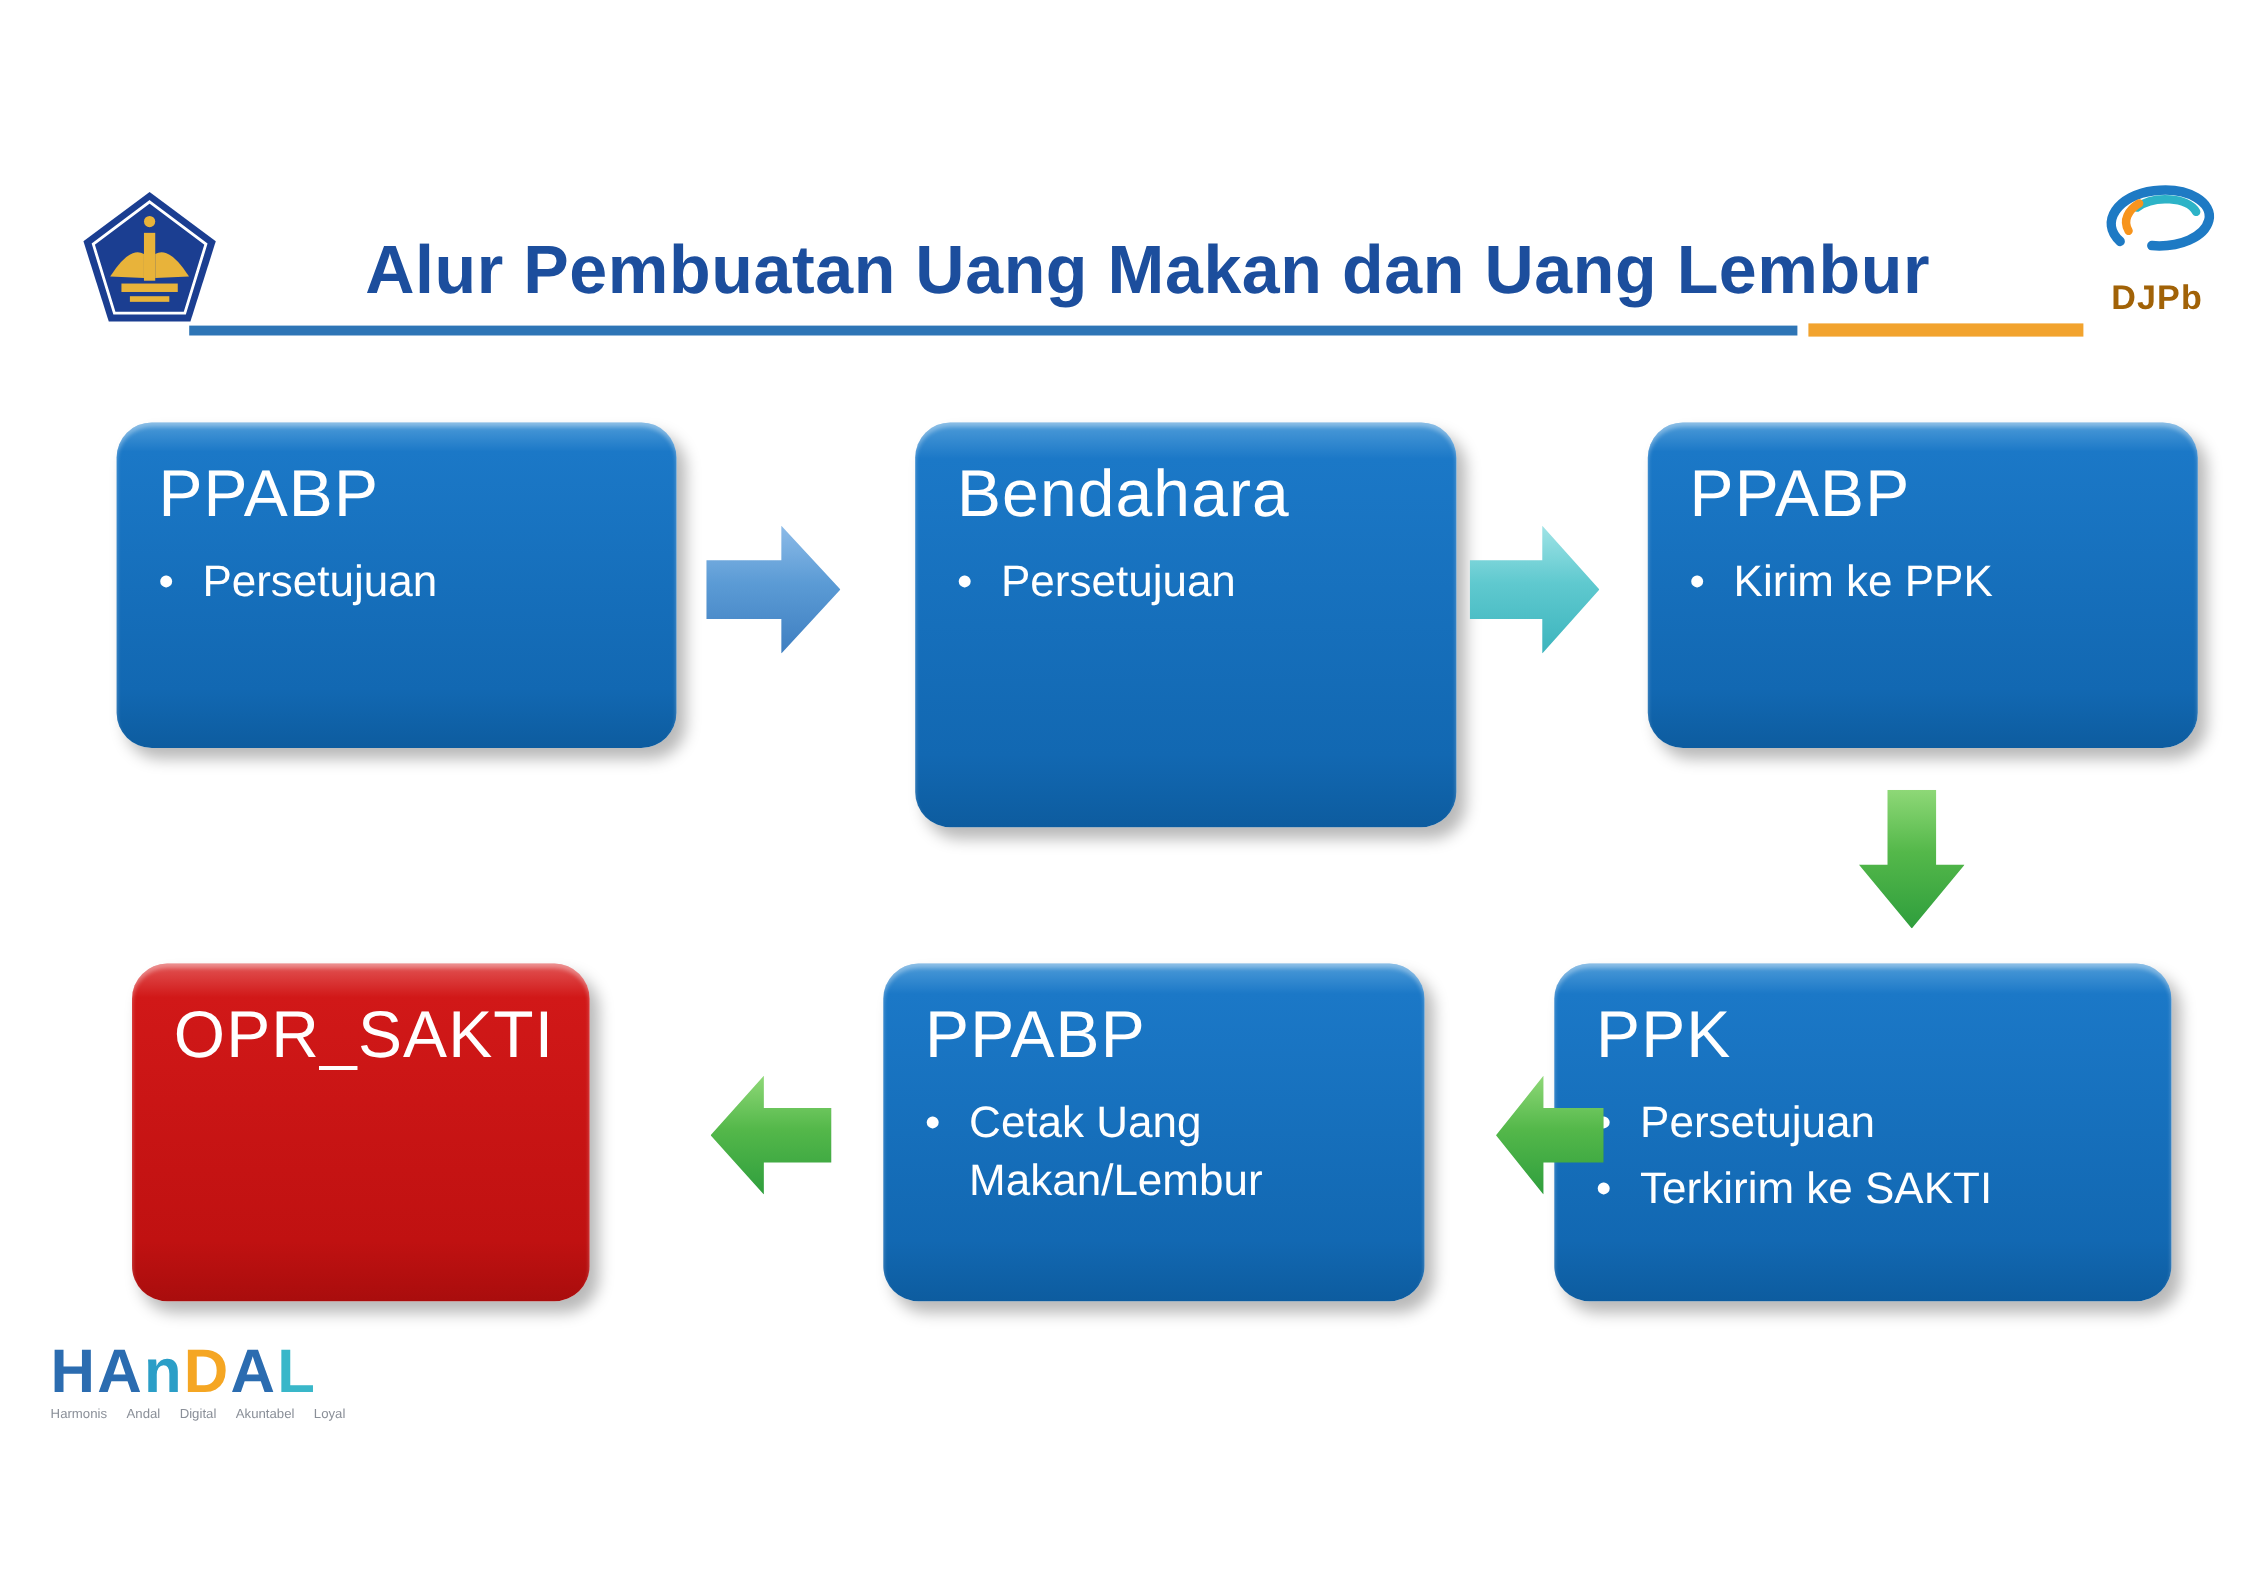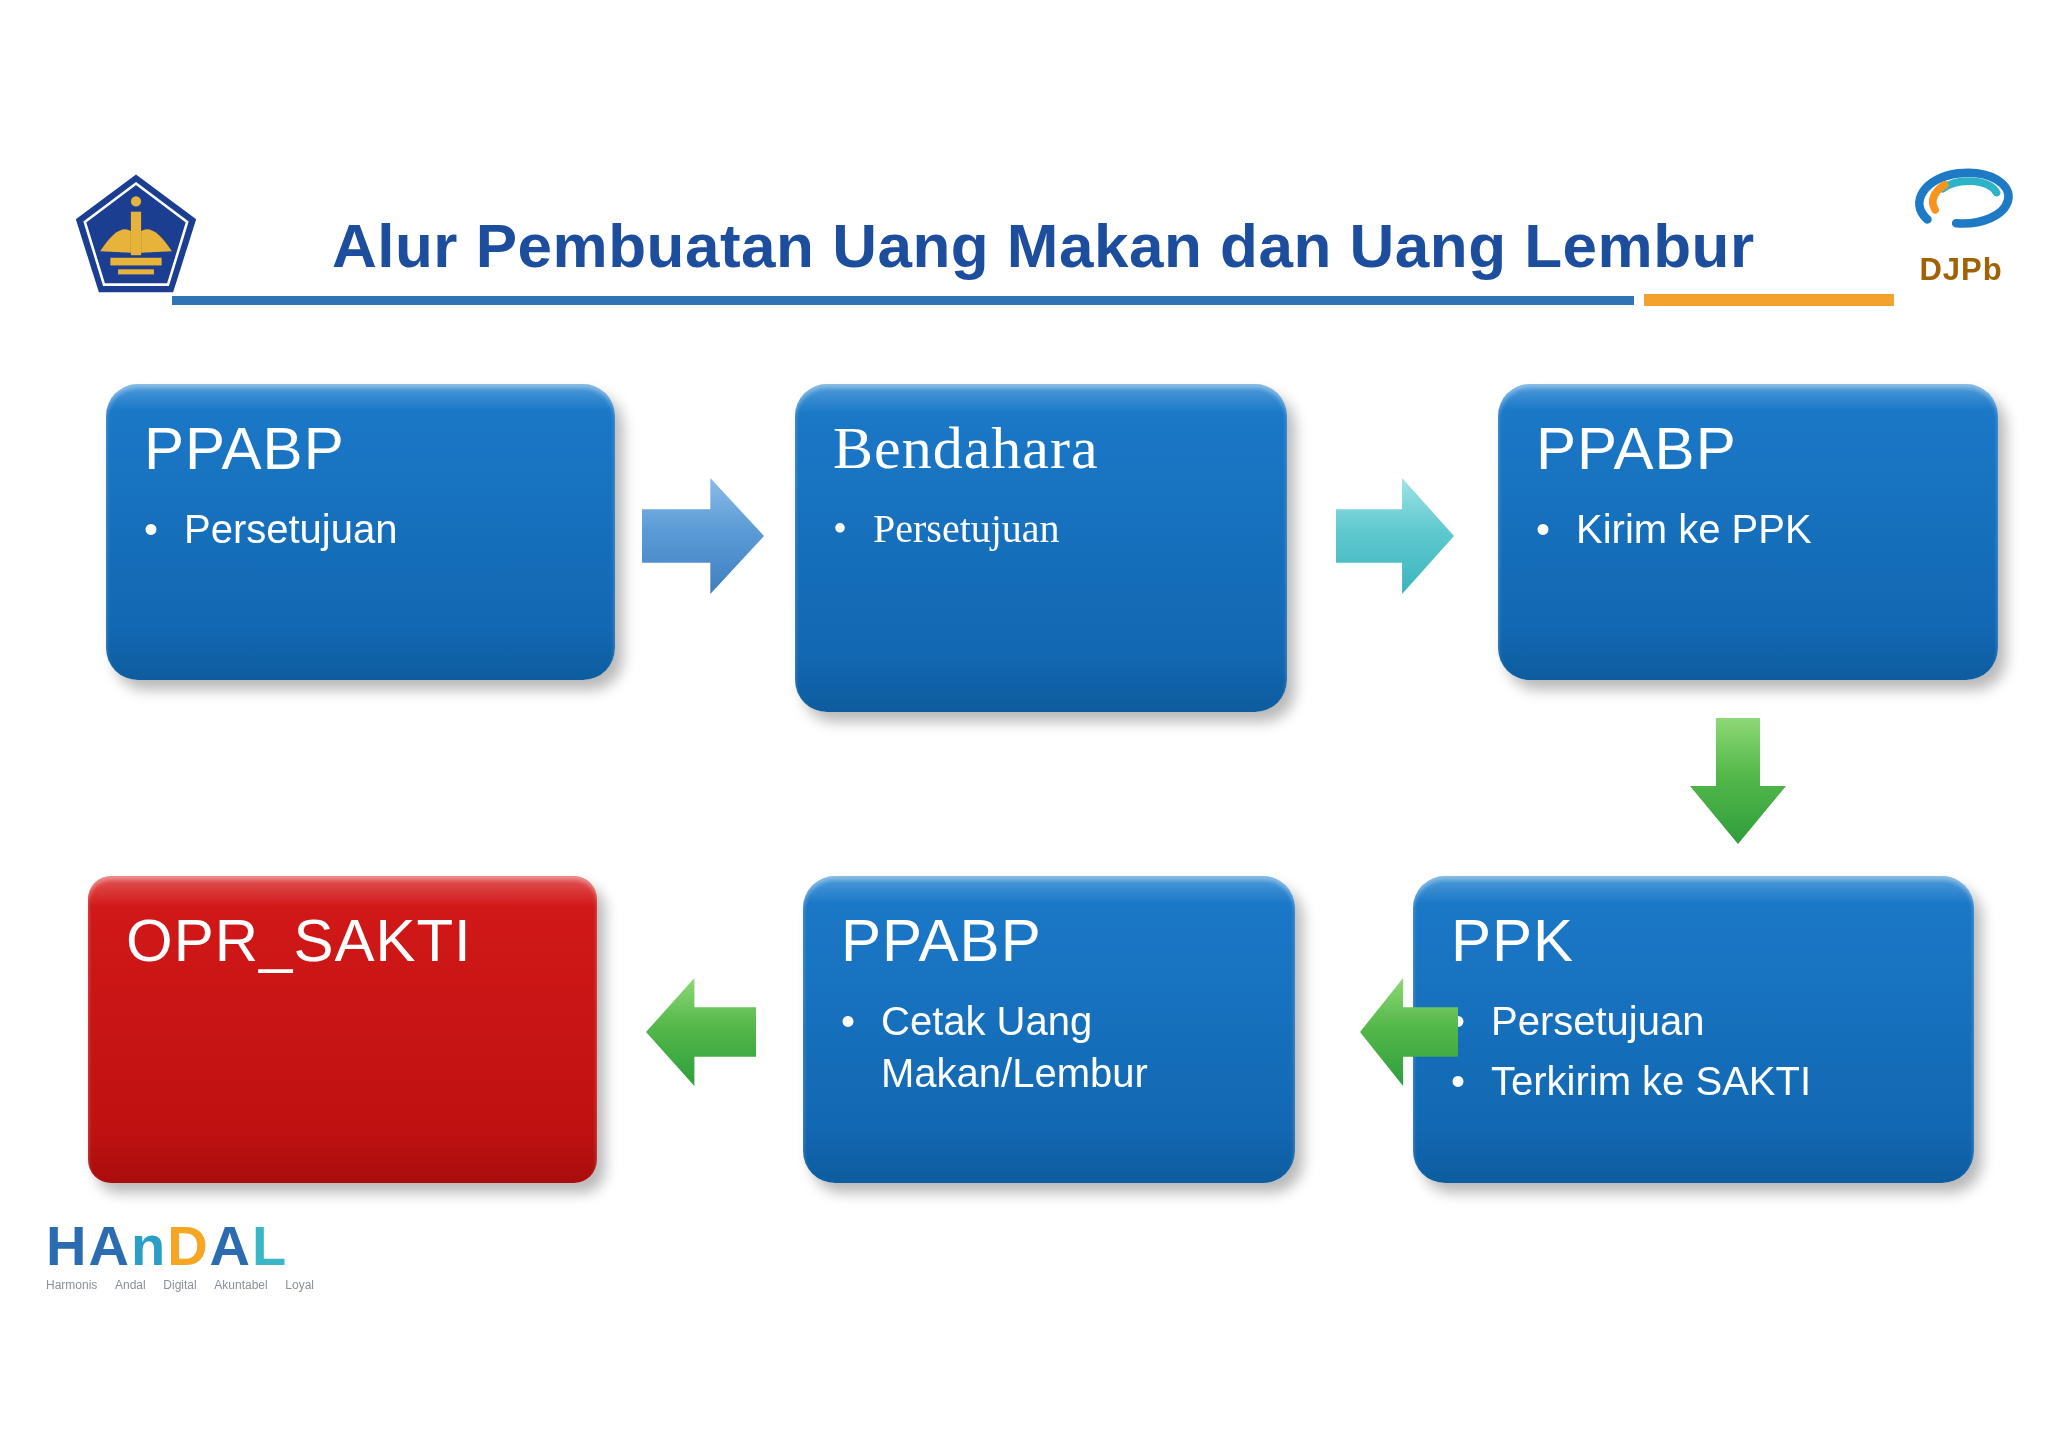--- a/index.html
+++ b/index.html
@@ -46,7 +46,7 @@
   .btxt.tight { max-width: 318px; }
 
   #box-1 { left: 106px;  top: 384px; width: 509px; height: 296px; }
-  #box-2 { left: 795px;  top: 384px; width: 492px; height: 328px; font-family: Liberation Serif, serif; }
+  #box-2 { left: 832px;  top: 384px; width: 492px; height: 368px; }
   #box-3 { left: 1498px; top: 384px; width: 500px; height: 296px; }
   #box-4 { left: 1413px; top: 876px; width: 561px; height: 307px; }
   #box-5 { left: 803px;  top: 876px; width: 492px; height: 307px; }

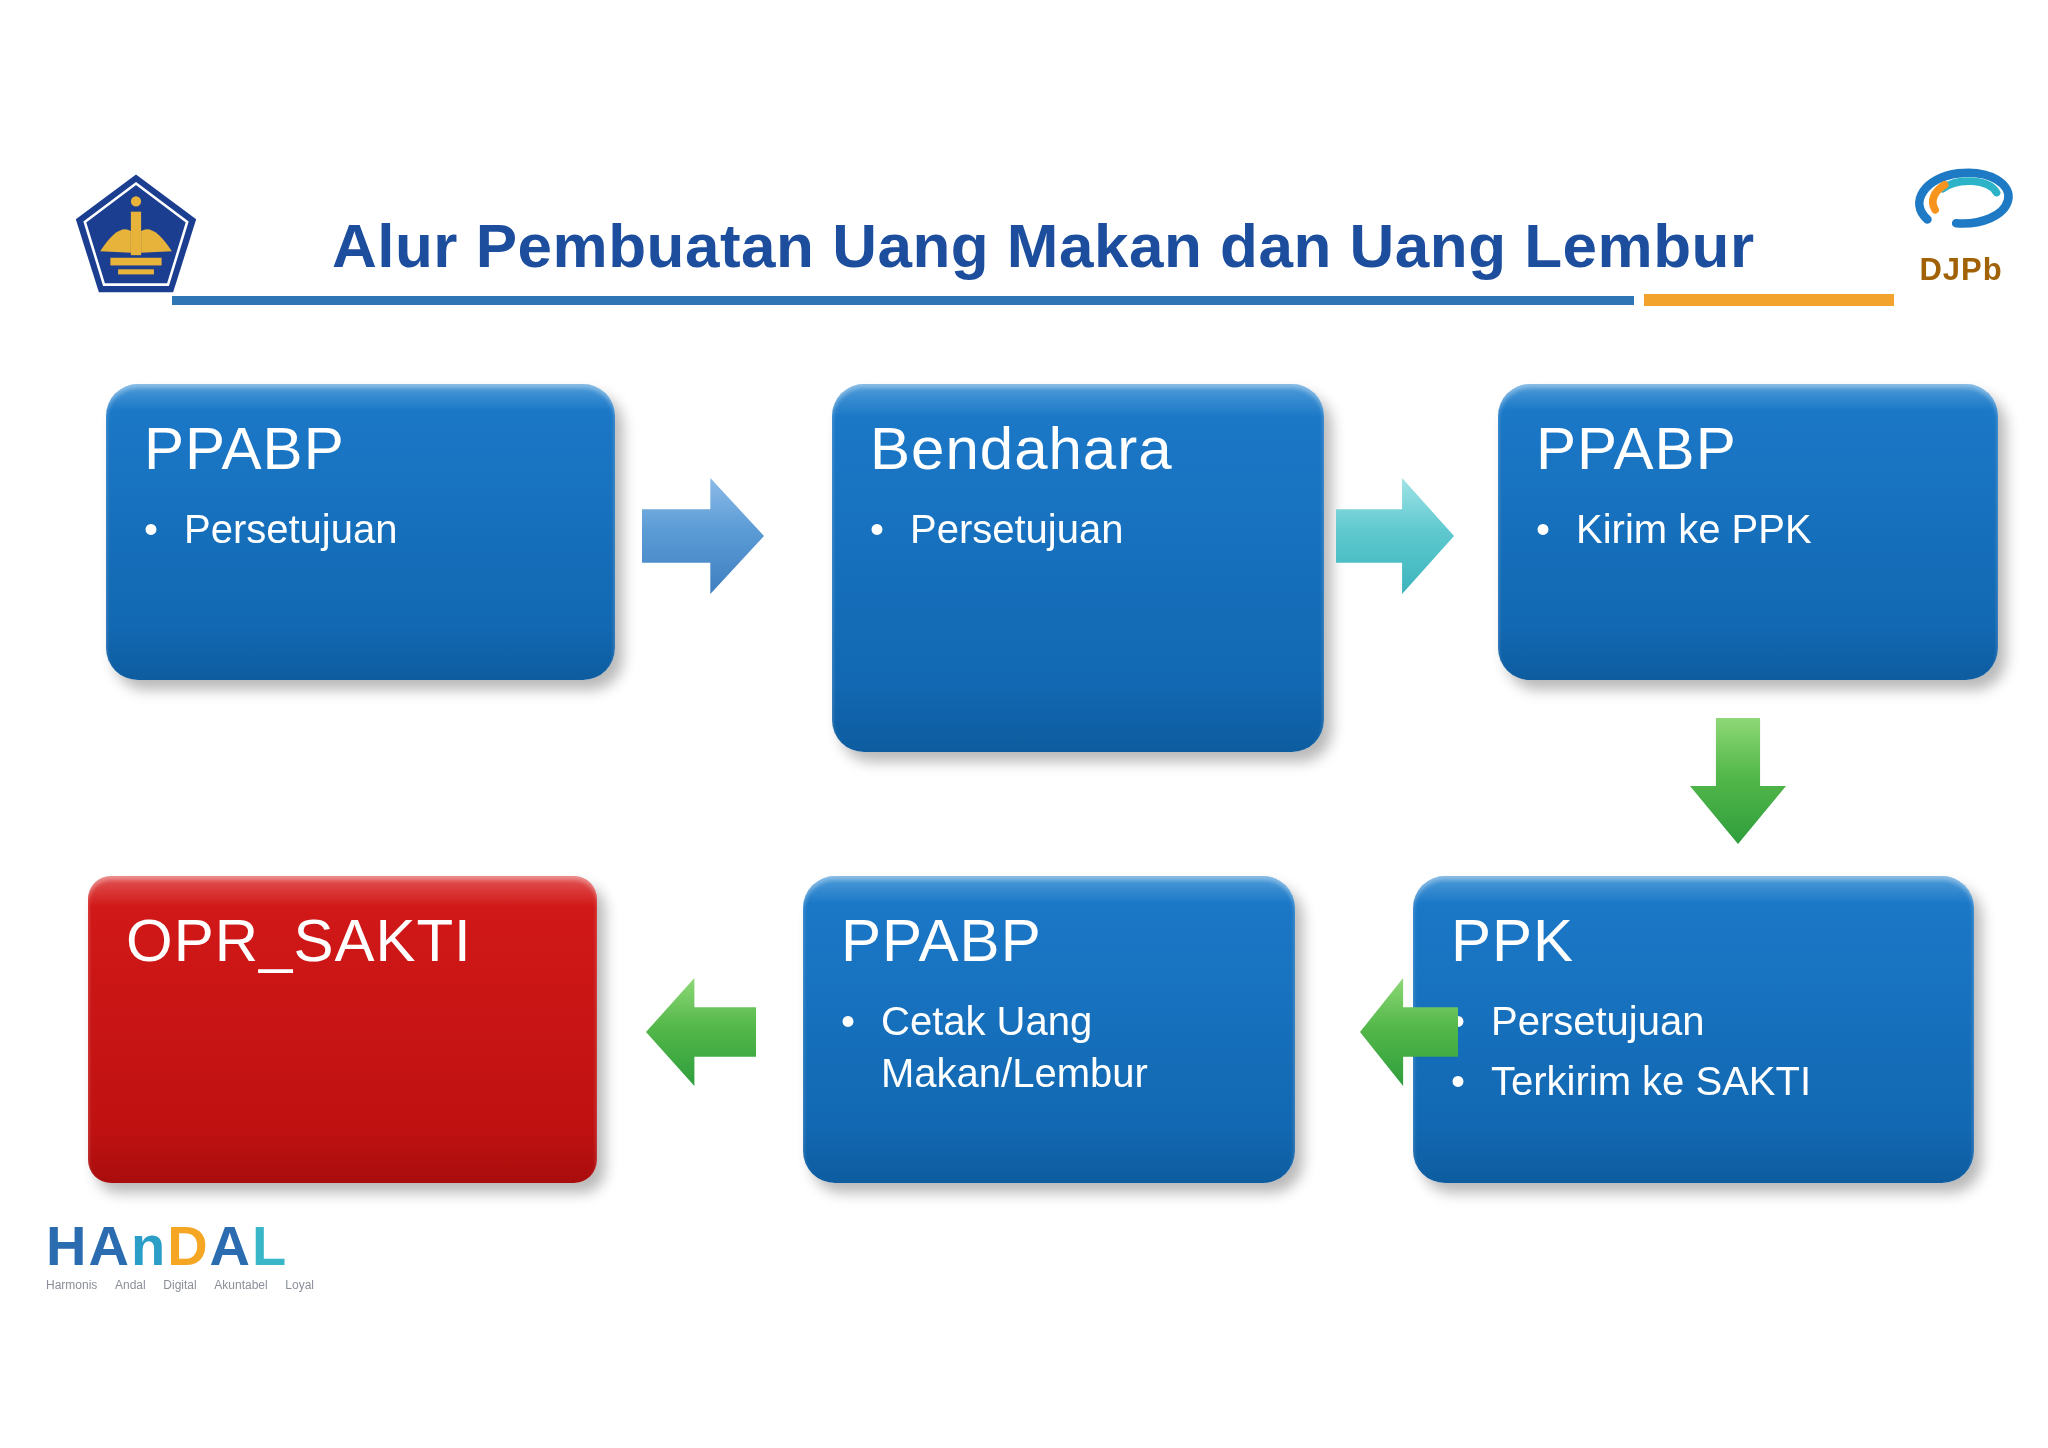--- a/index.html
+++ b/index.html
@@ -50,7 +50,7 @@
   #box-3 { left: 1498px; top: 384px; width: 500px; height: 296px; }
   #box-4 { left: 1413px; top: 876px; width: 561px; height: 307px; }
   #box-5 { left: 803px;  top: 876px; width: 492px; height: 307px; }
-  #box-6 { left: 88px;  top: 876px; width: 509px; height: 307px; border-radius: 23px; }
+  #box-6 { left: 120px;  top: 876px; width: 416px; height: 307px; }
 
   
   .arrow { position: absolute; filter: drop-shadow(4px 5px 4px rgba(0,0,0,0.25)); }

